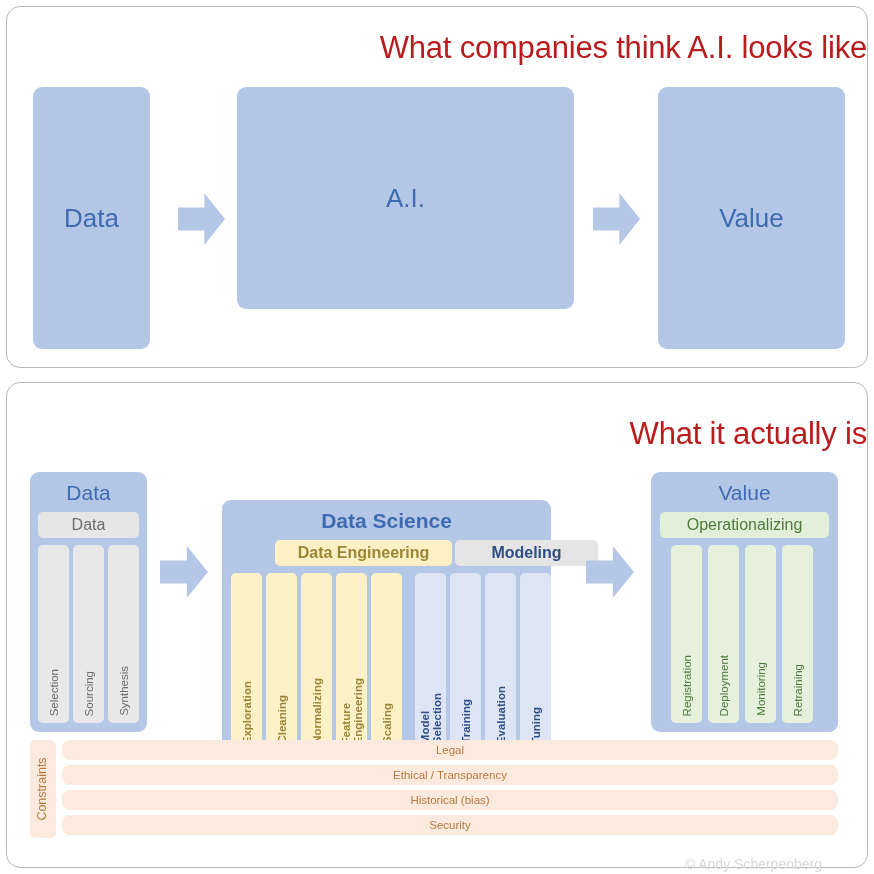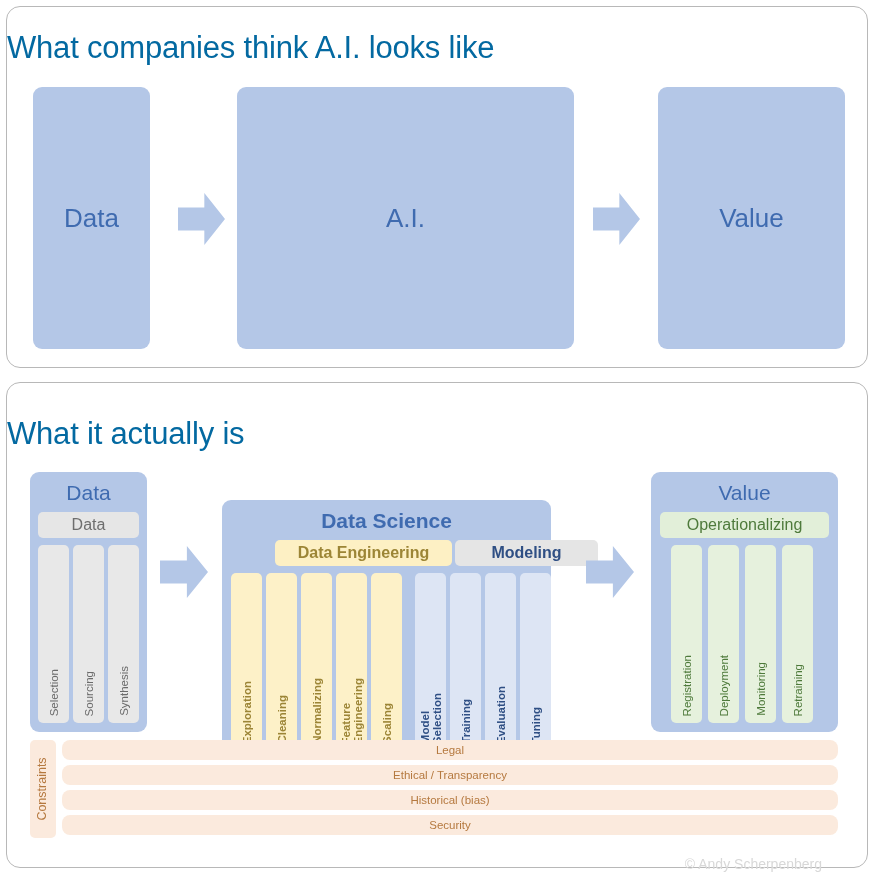--- a/index.html
+++ b/index.html
@@ -39,8 +39,8 @@
     position: absolute;
     left: 0;
     right: 0;
-    text-align: left;
-    color: #0369a1;
+    text-align: right;
+    color: #b91c1c;
     font-weight: 400;
     letter-spacing: -0.2px;
   }

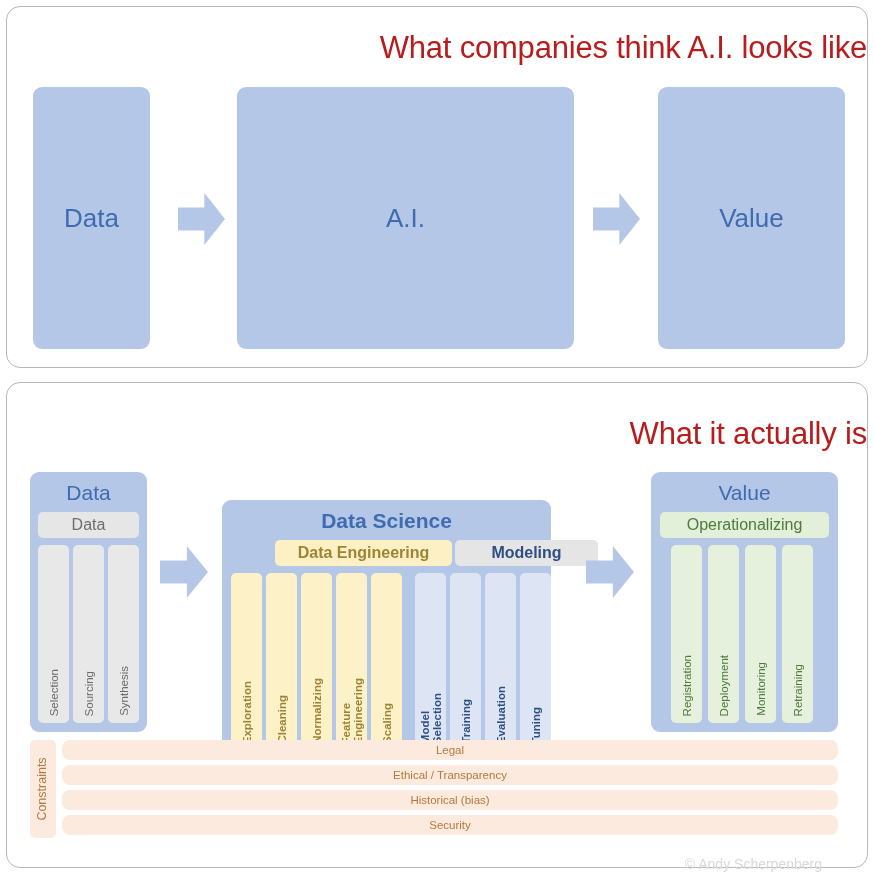--- a/index.html
+++ b/index.html
@@ -59,7 +59,7 @@
     font-size: 26px;
   }
   #naive-data  { left: 26px;  top: 80px; width: 117px; height: 262px; }
-  #naive-ai    { left: 230px; top: 80px; width: 337px; height: 262px; text-align: center; }
+  #naive-ai    { left: 230px; top: 80px; width: 337px; height: 222px; text-align: center; }
   #naive-value { left: 651px; top: 80px; width: 187px; height: 262px; }
 
   .arrow {

